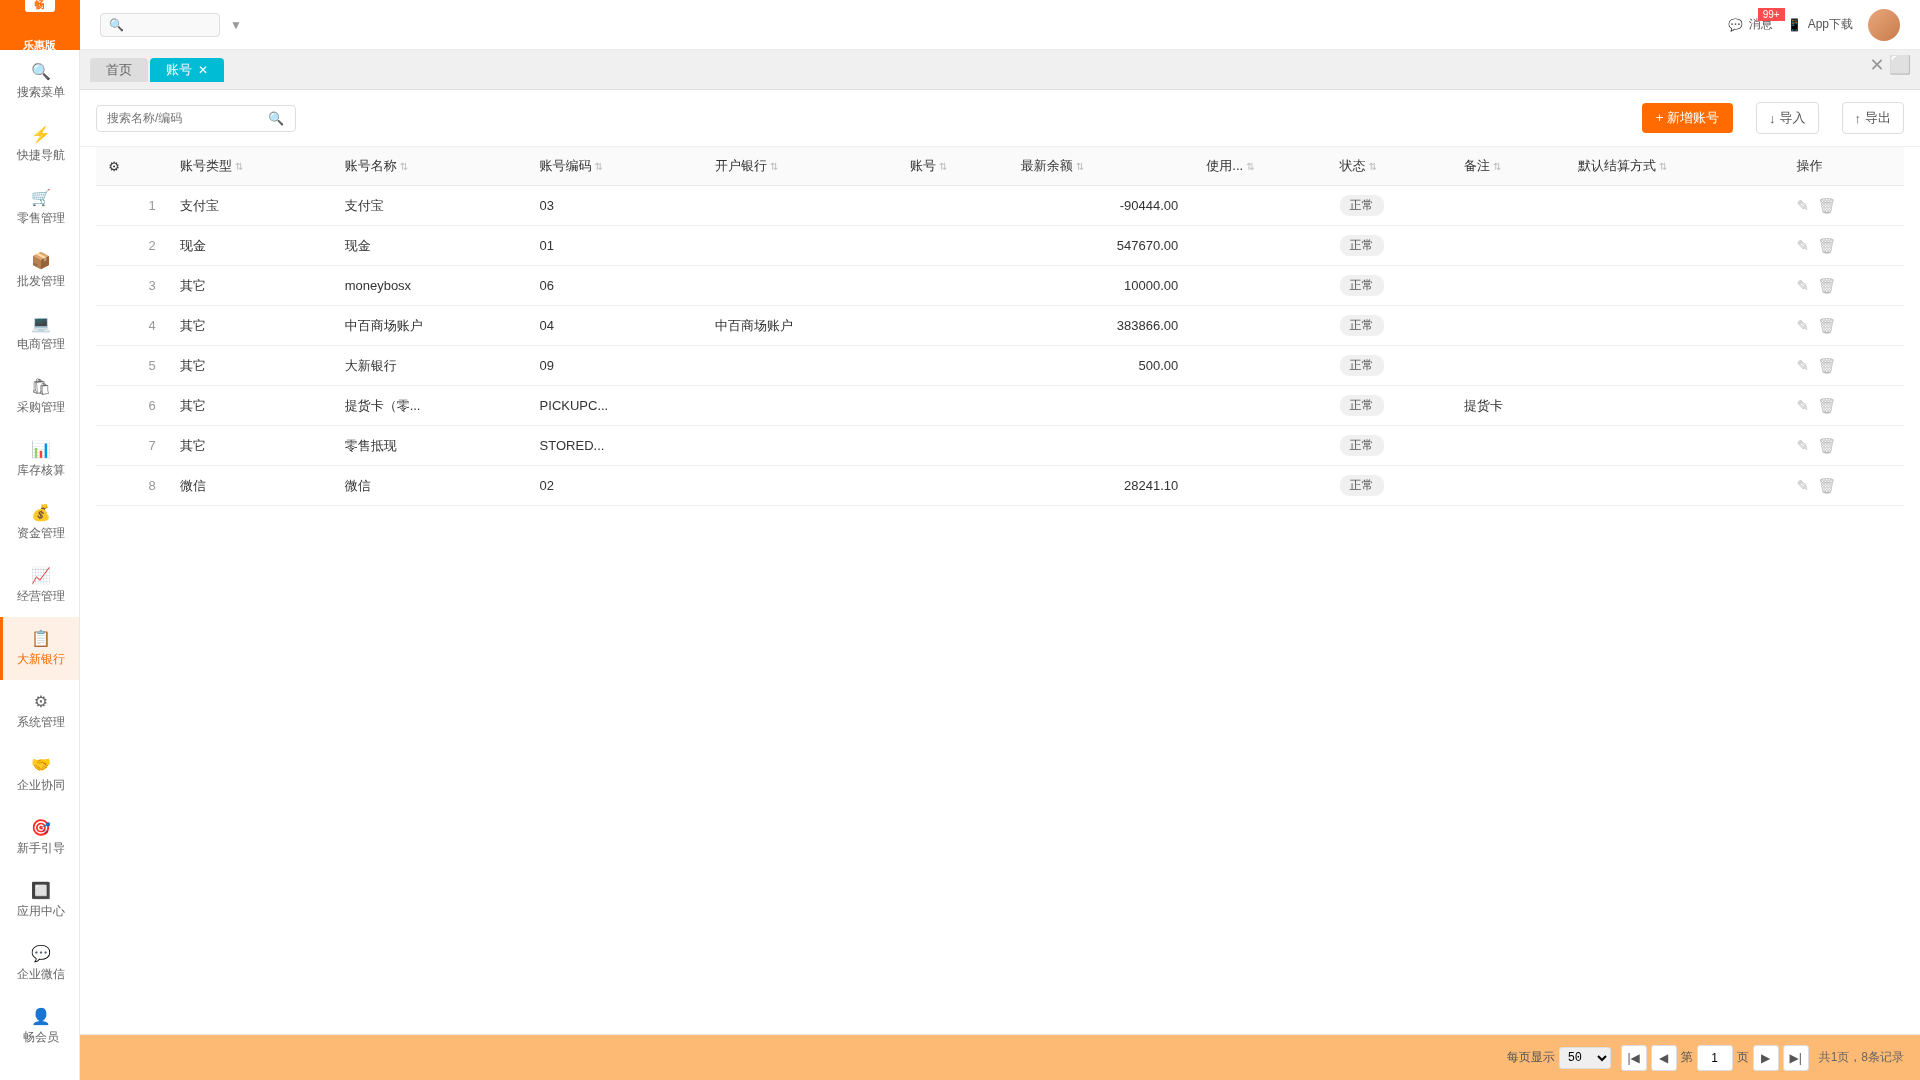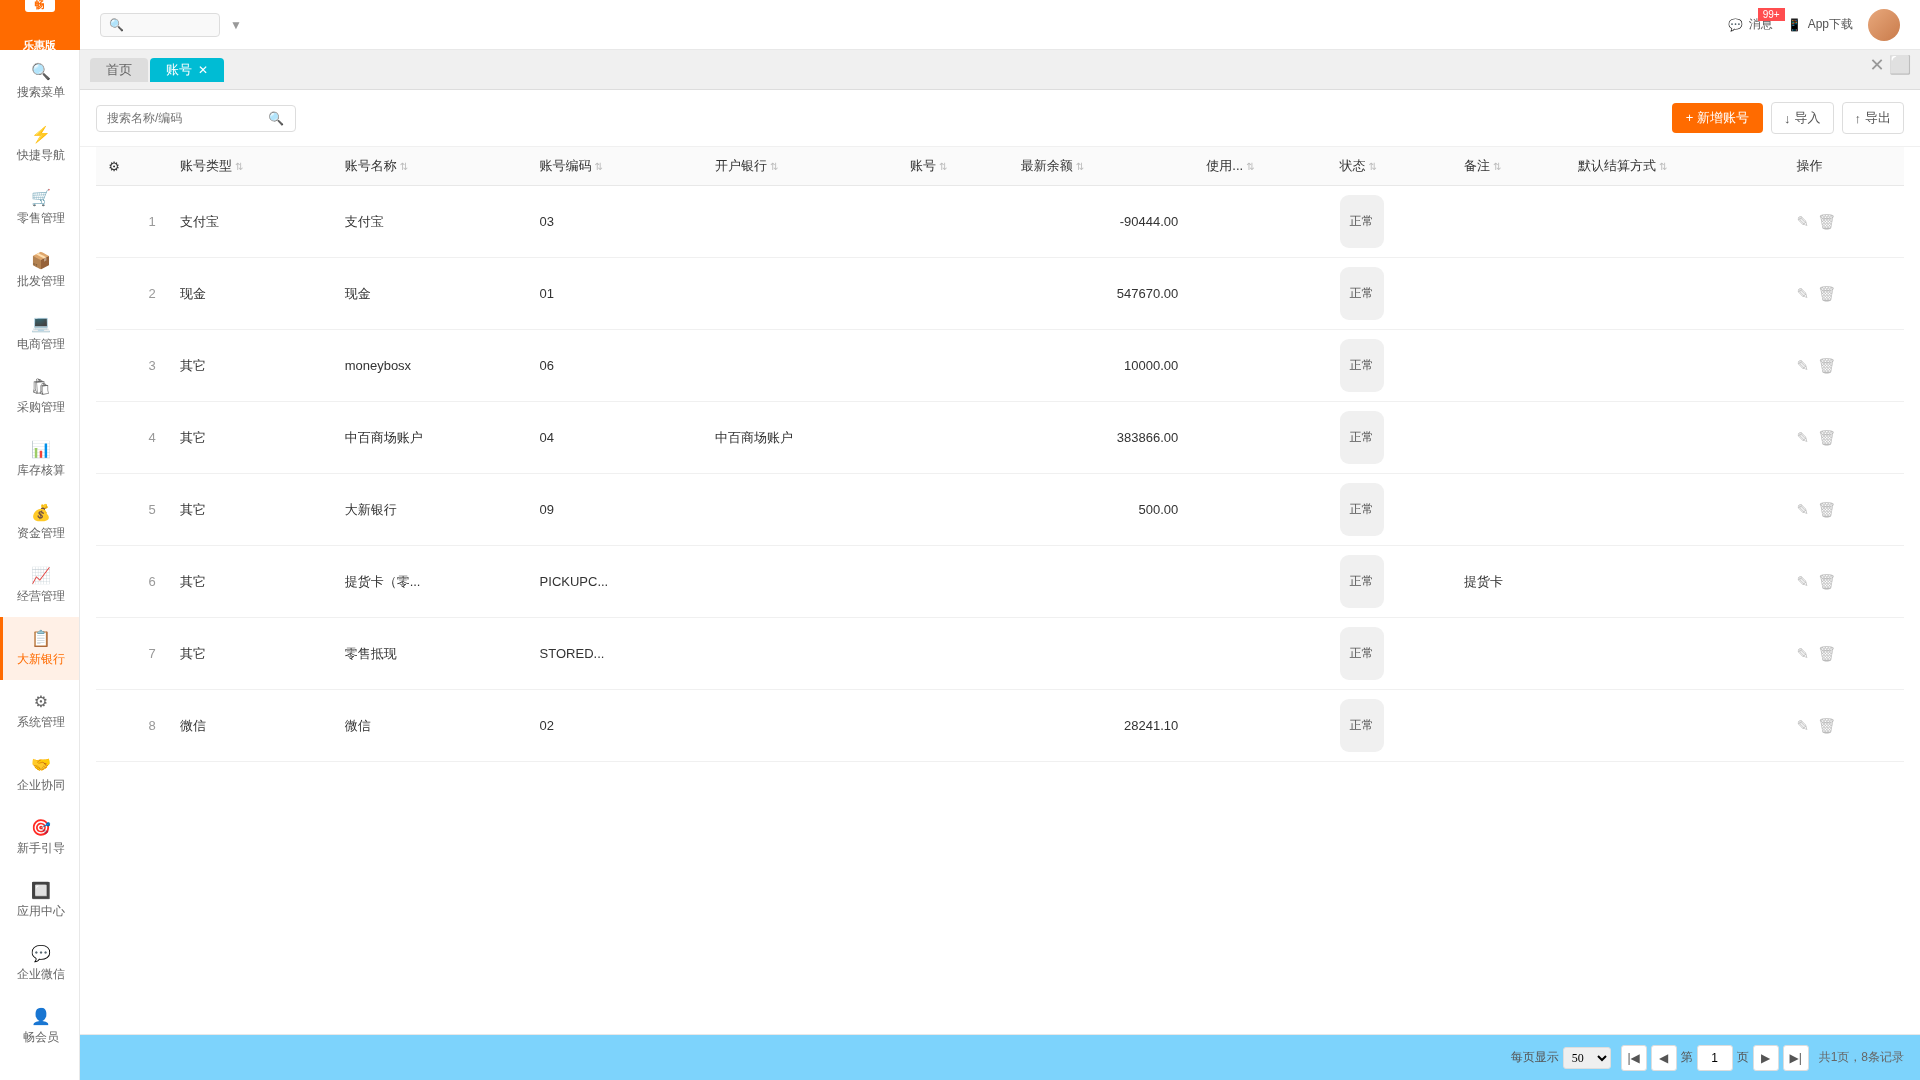--- a/index.html
+++ b/index.html
@@ -212,7 +212,7 @@
     }
     .btn-group {
       display: flex;
-      gap: 8px;
+      gap: 23px;
       align-items: center;
     }
     .btn-primary {

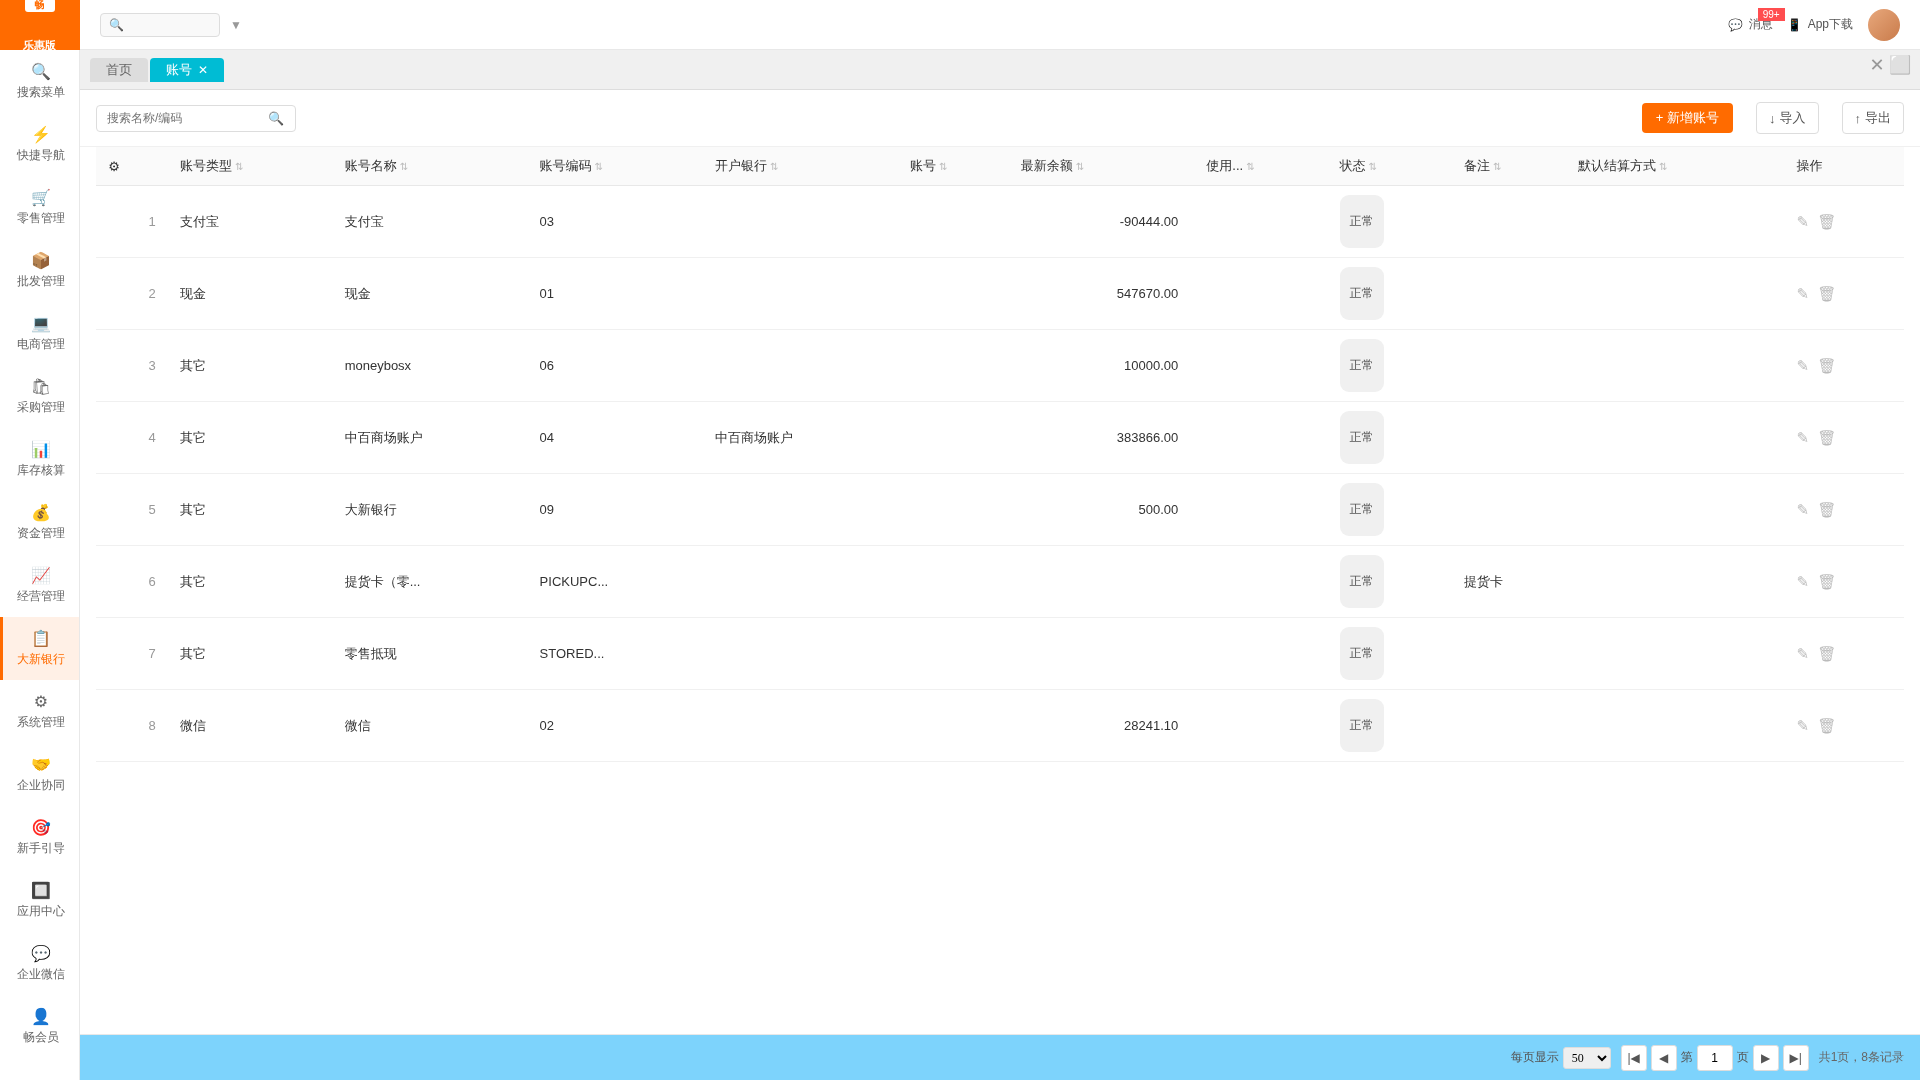--- a/index.html
+++ b/index.html
@@ -278,7 +278,7 @@
     .col-gear { width: 36px; text-align: center; }
     .status-badge {
       display: inline-block;
-      padding: 18px 10px;
+      padding: 2px 10px;
       border-radius: 9px;
       font-size: 12px;
       background: #e8e8e8;

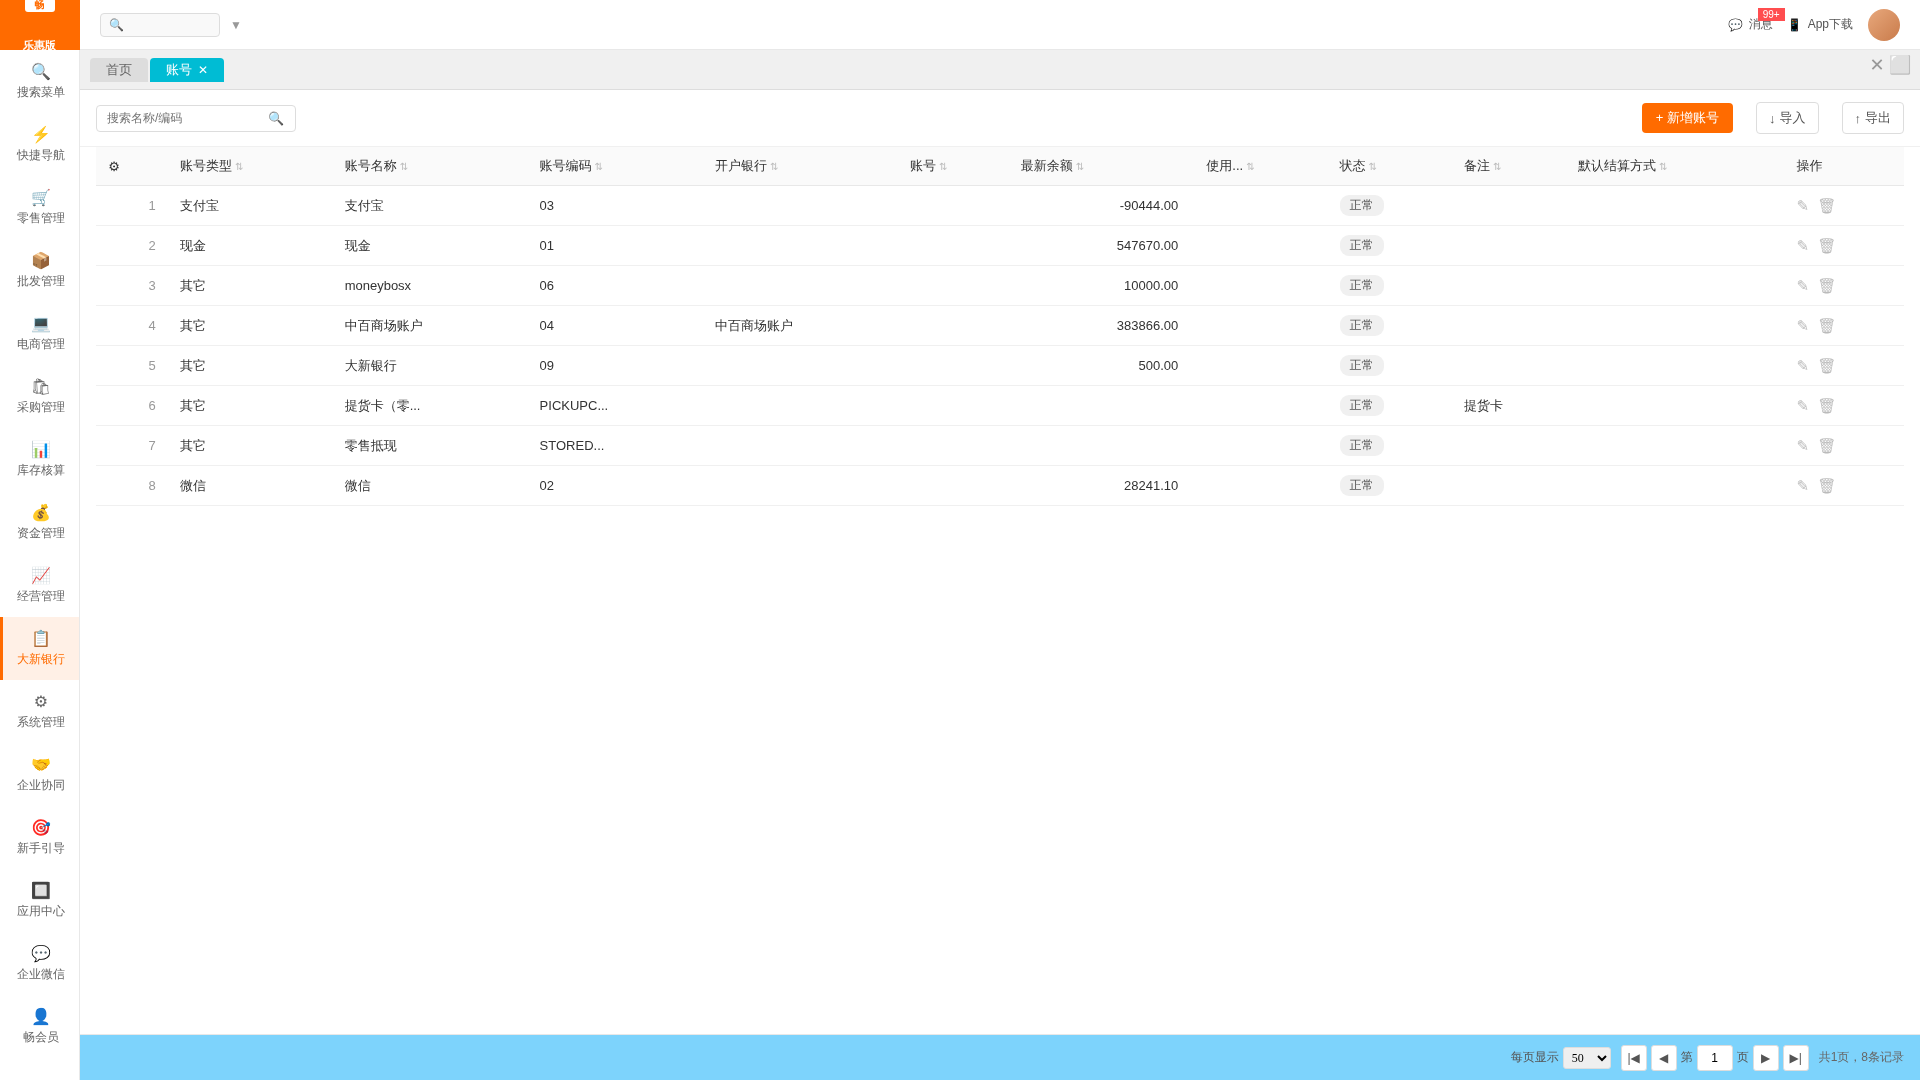--- a/index.html
+++ b/index.html
@@ -306,7 +306,7 @@
       padding: 0 16px;
       gap: 10px;
       flex-shrink: 0;
-      background: #7dd3fc;
+      background: #fdba74;
     }
     .page-size-select {
       display: flex;

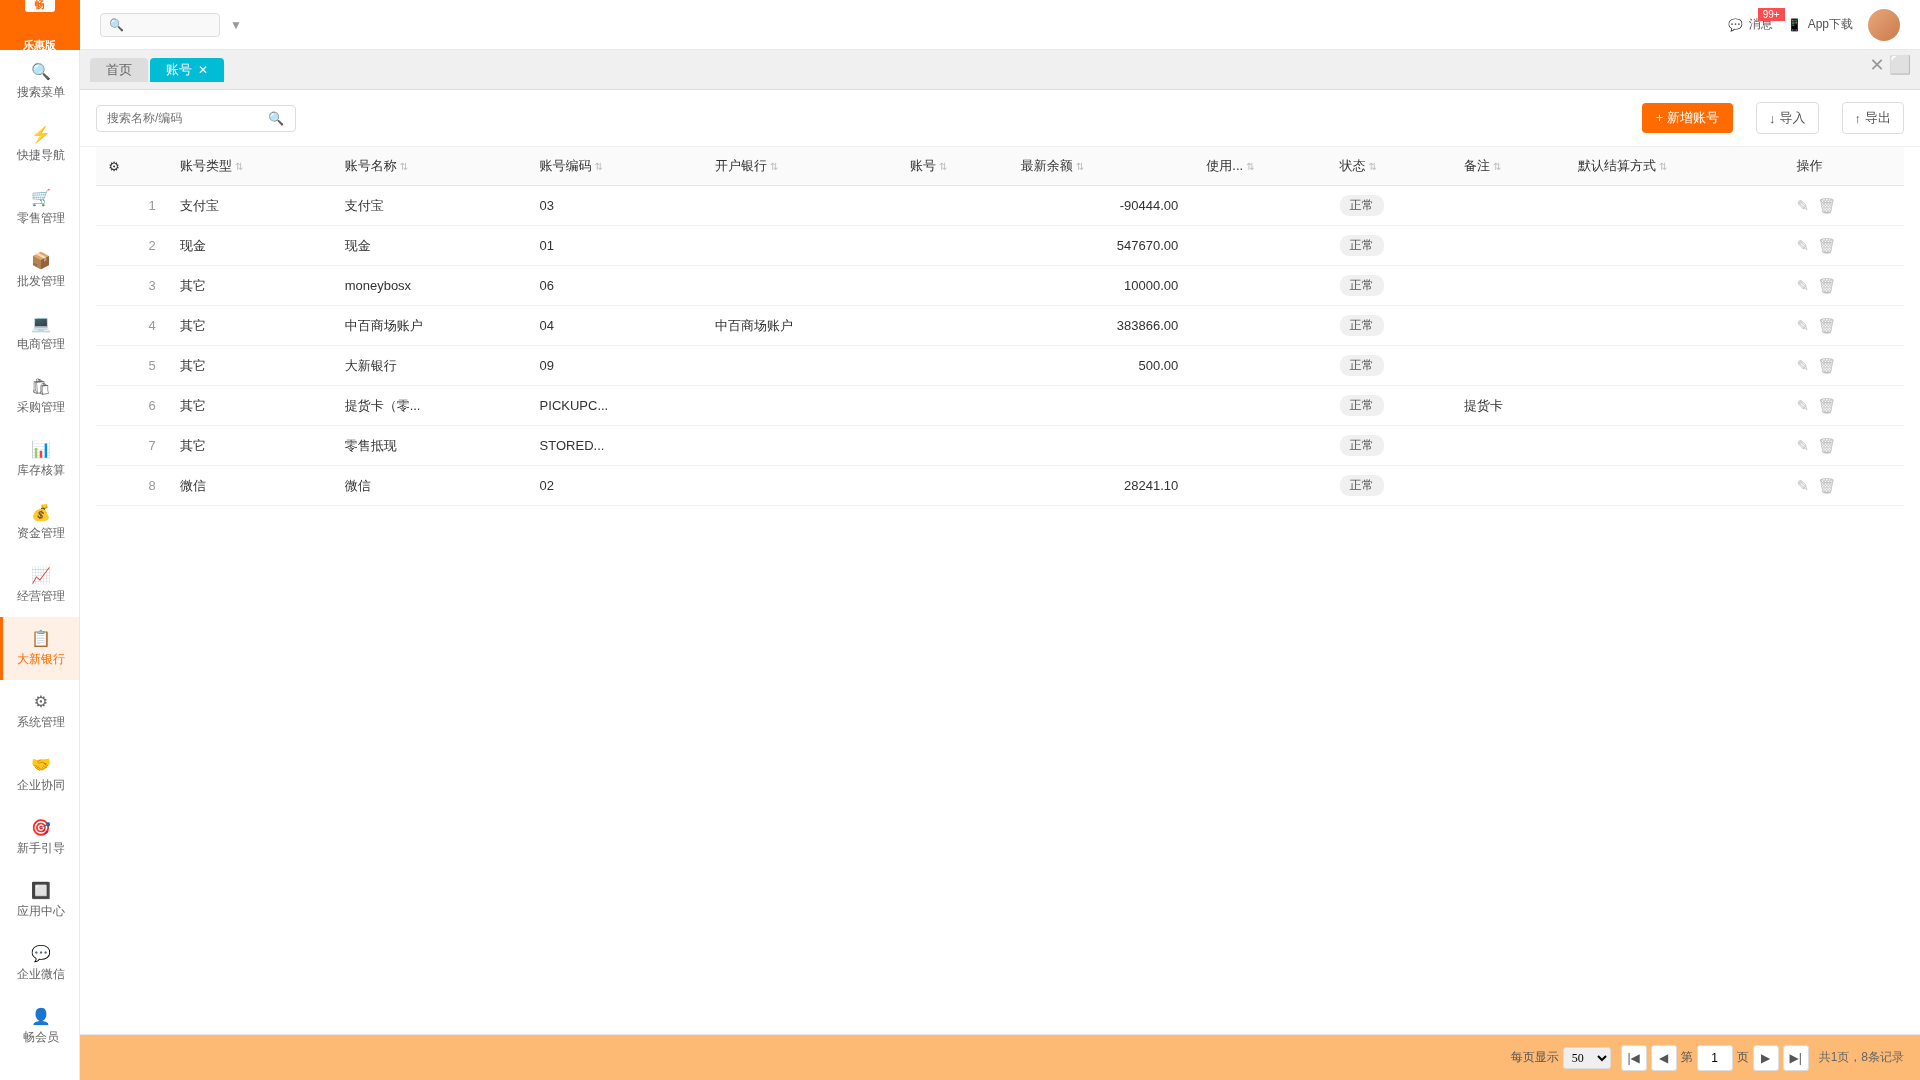--- a/index.html
+++ b/index.html
@@ -320,7 +320,7 @@
       border-radius: 3px;
       padding: 2px 4px;
       font-size: 12px;
-      font-family: Liberation Serif, serif;
+      font-family: Liberation Mono, monospace;
       outline: none;
     }
     .page-nav {

